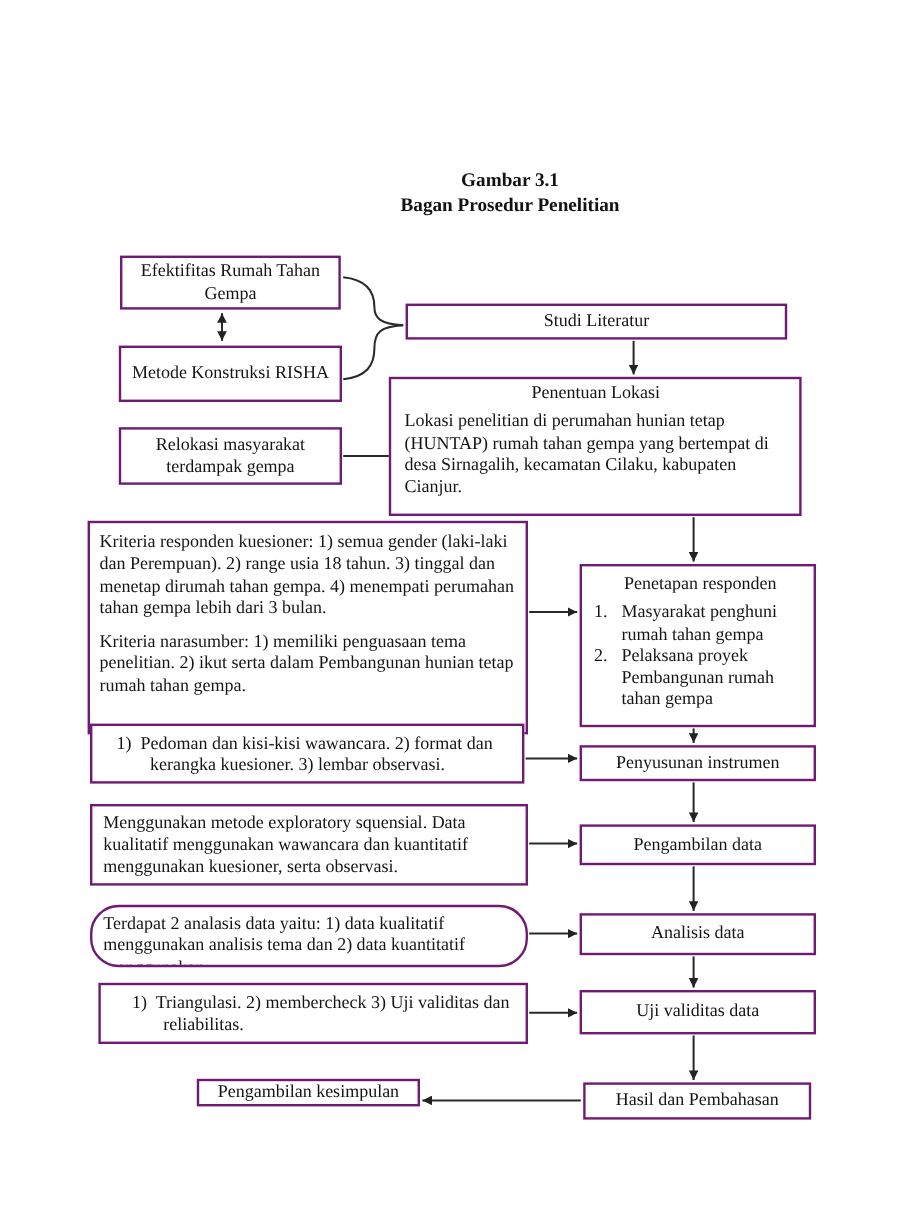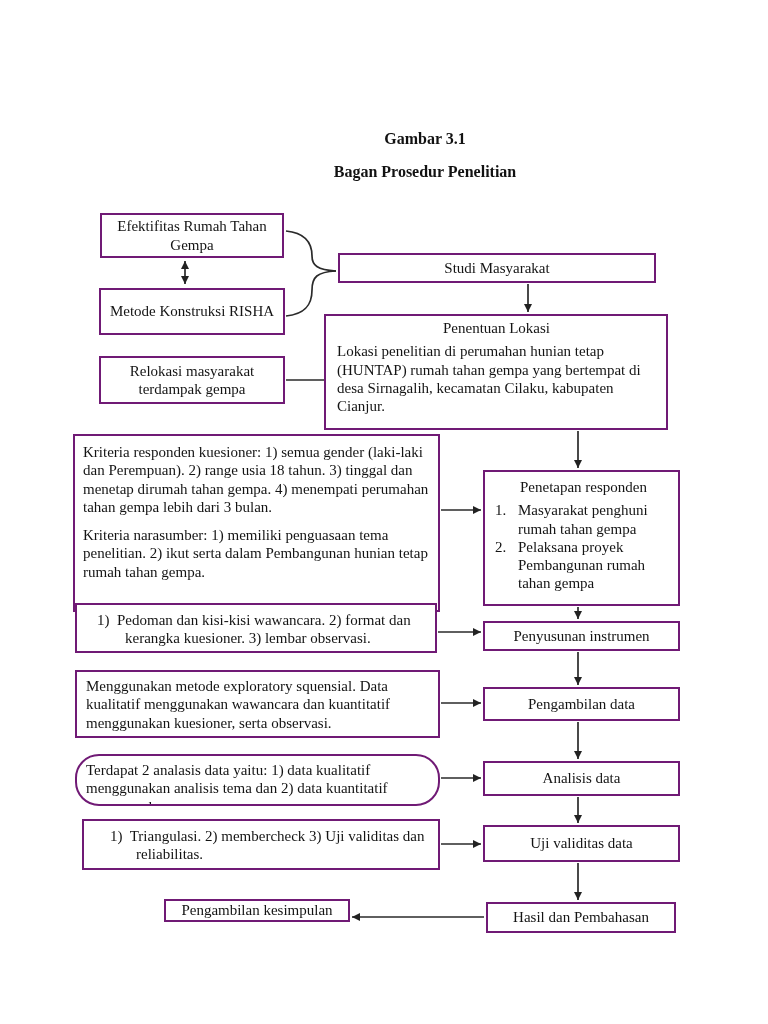--- a/index.html
+++ b/index.html
@@ -12,7 +12,7 @@
     position:absolute;left:95px;width:660px;text-align:center;
     font-weight:bold;font-size:16px;color:#121212;
   }
-  .t1{top:130px;}
+  .t1{top:142px;}
   .t2{top:163px;}
   .box{
     position:absolute;box-sizing:border-box;background:#fff;

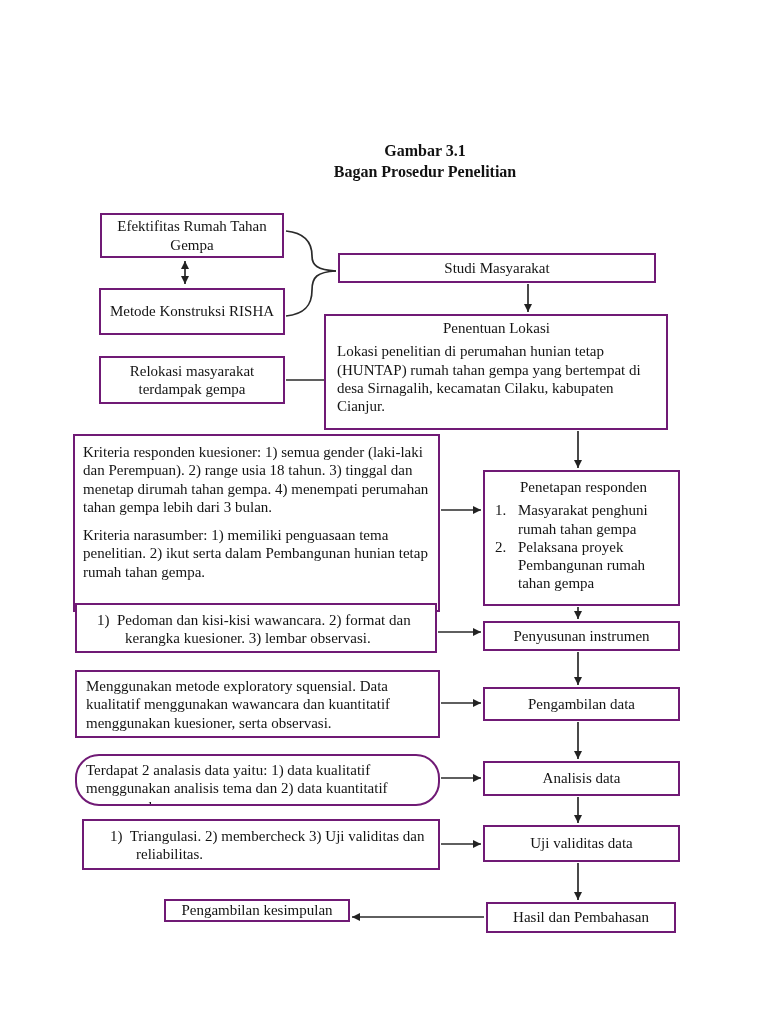--- a/index.html
+++ b/index.html
@@ -98,7 +98,7 @@
   </div>
 
   <div class="box flex-center b-studi">
-    <span>Studi Masyarakat</span>
+    <span>Studi Literatur</span>
   </div>
 
   <div class="box b-penentuan">

